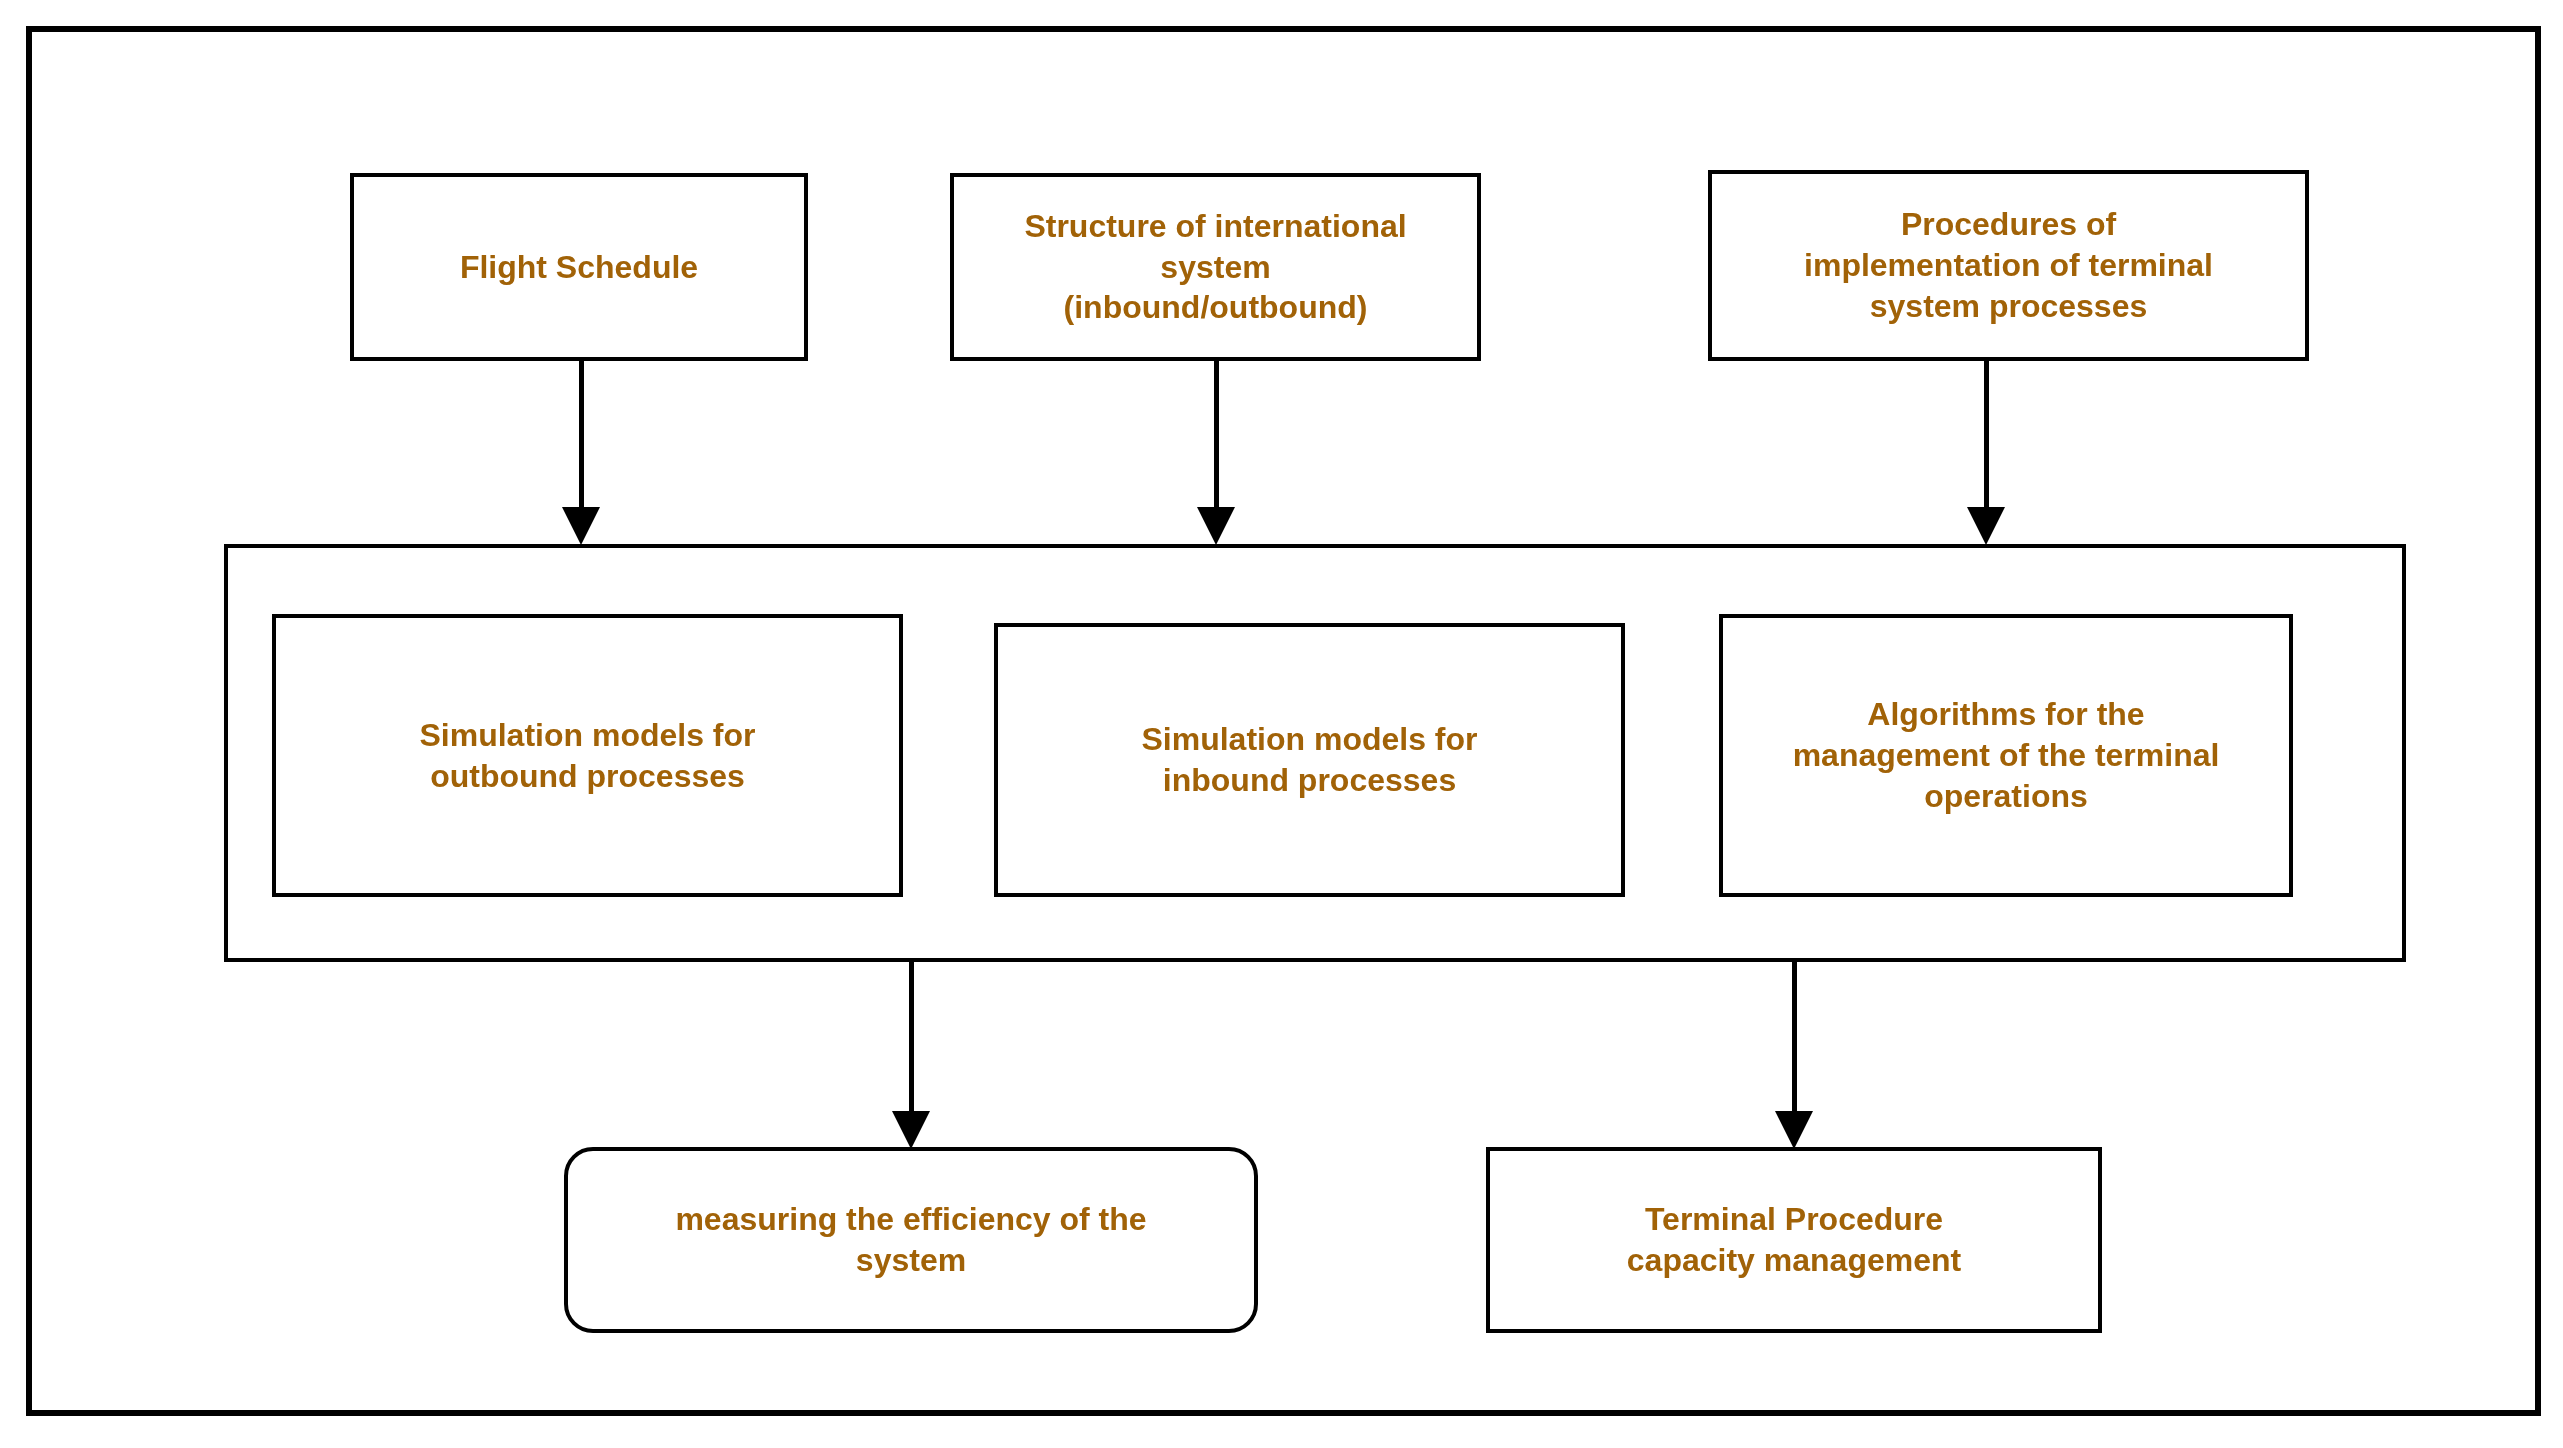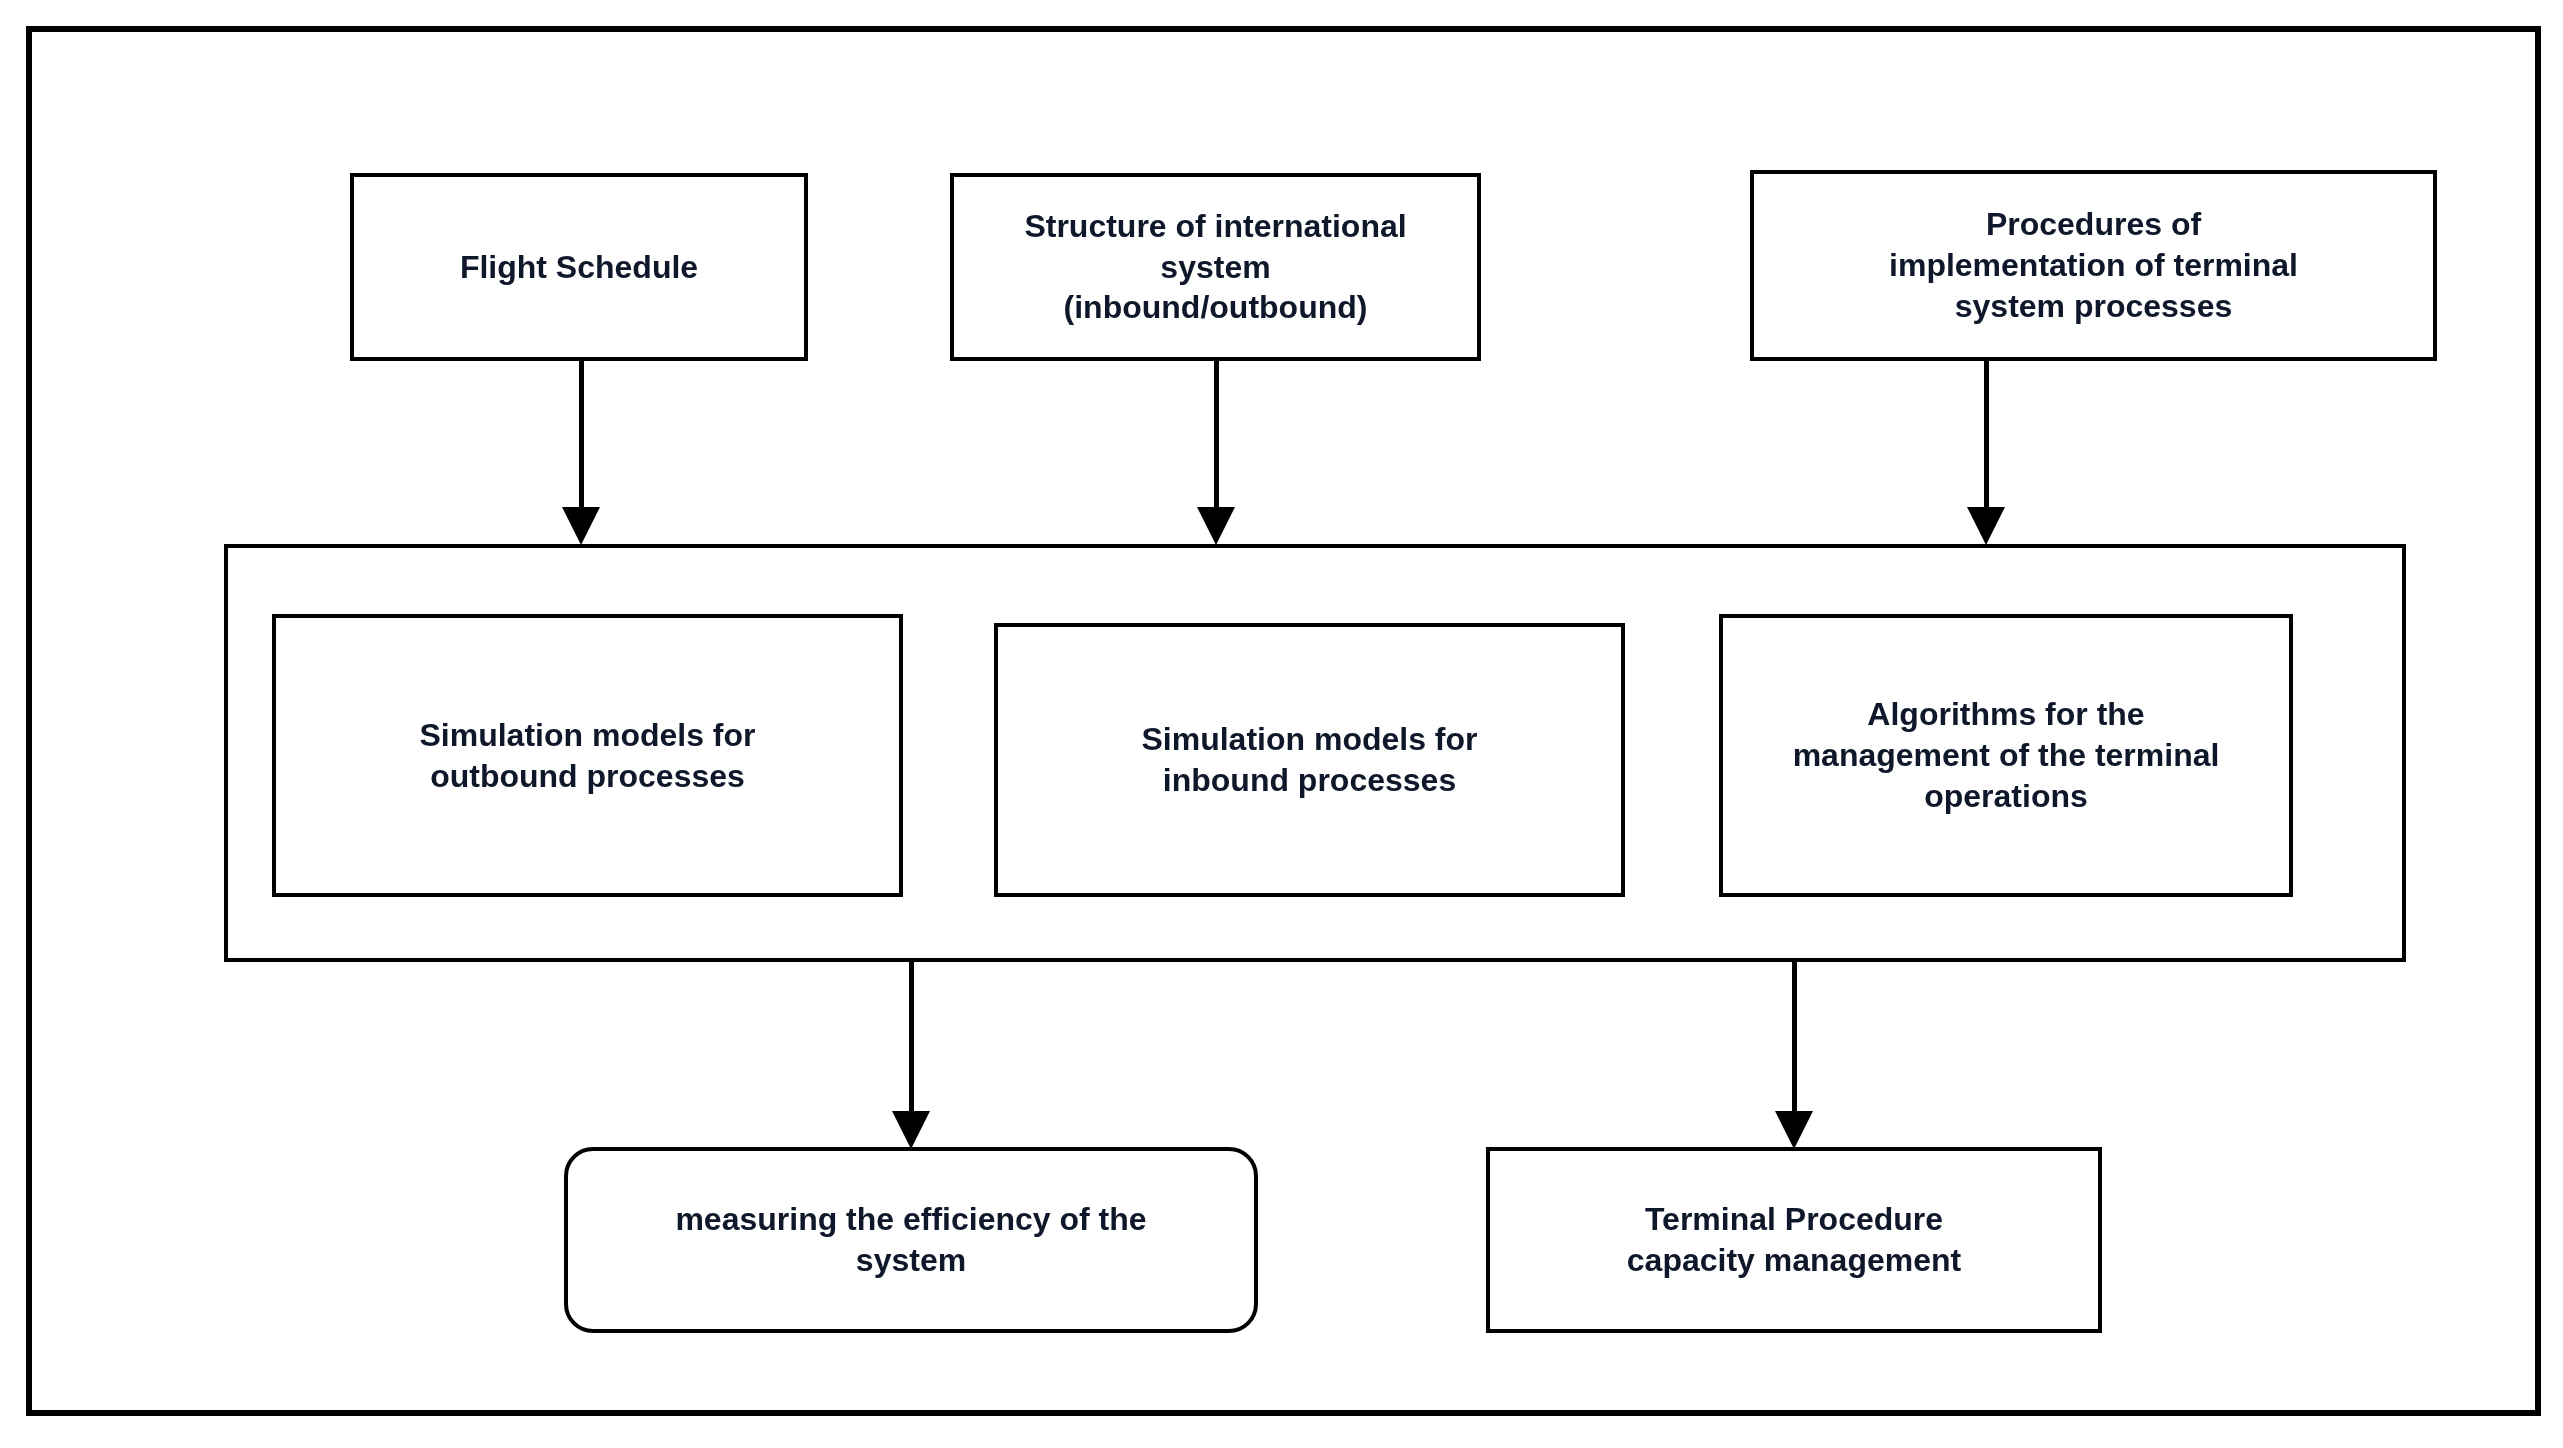--- a/index.html
+++ b/index.html
@@ -42,7 +42,7 @@
   }
   .node .label {
     font-weight: bold;
-    color: #0f172a;
+    color: #a16207;
     line-height: 1.28;
     padding: 0 13.5px;
     white-space: pre-line;

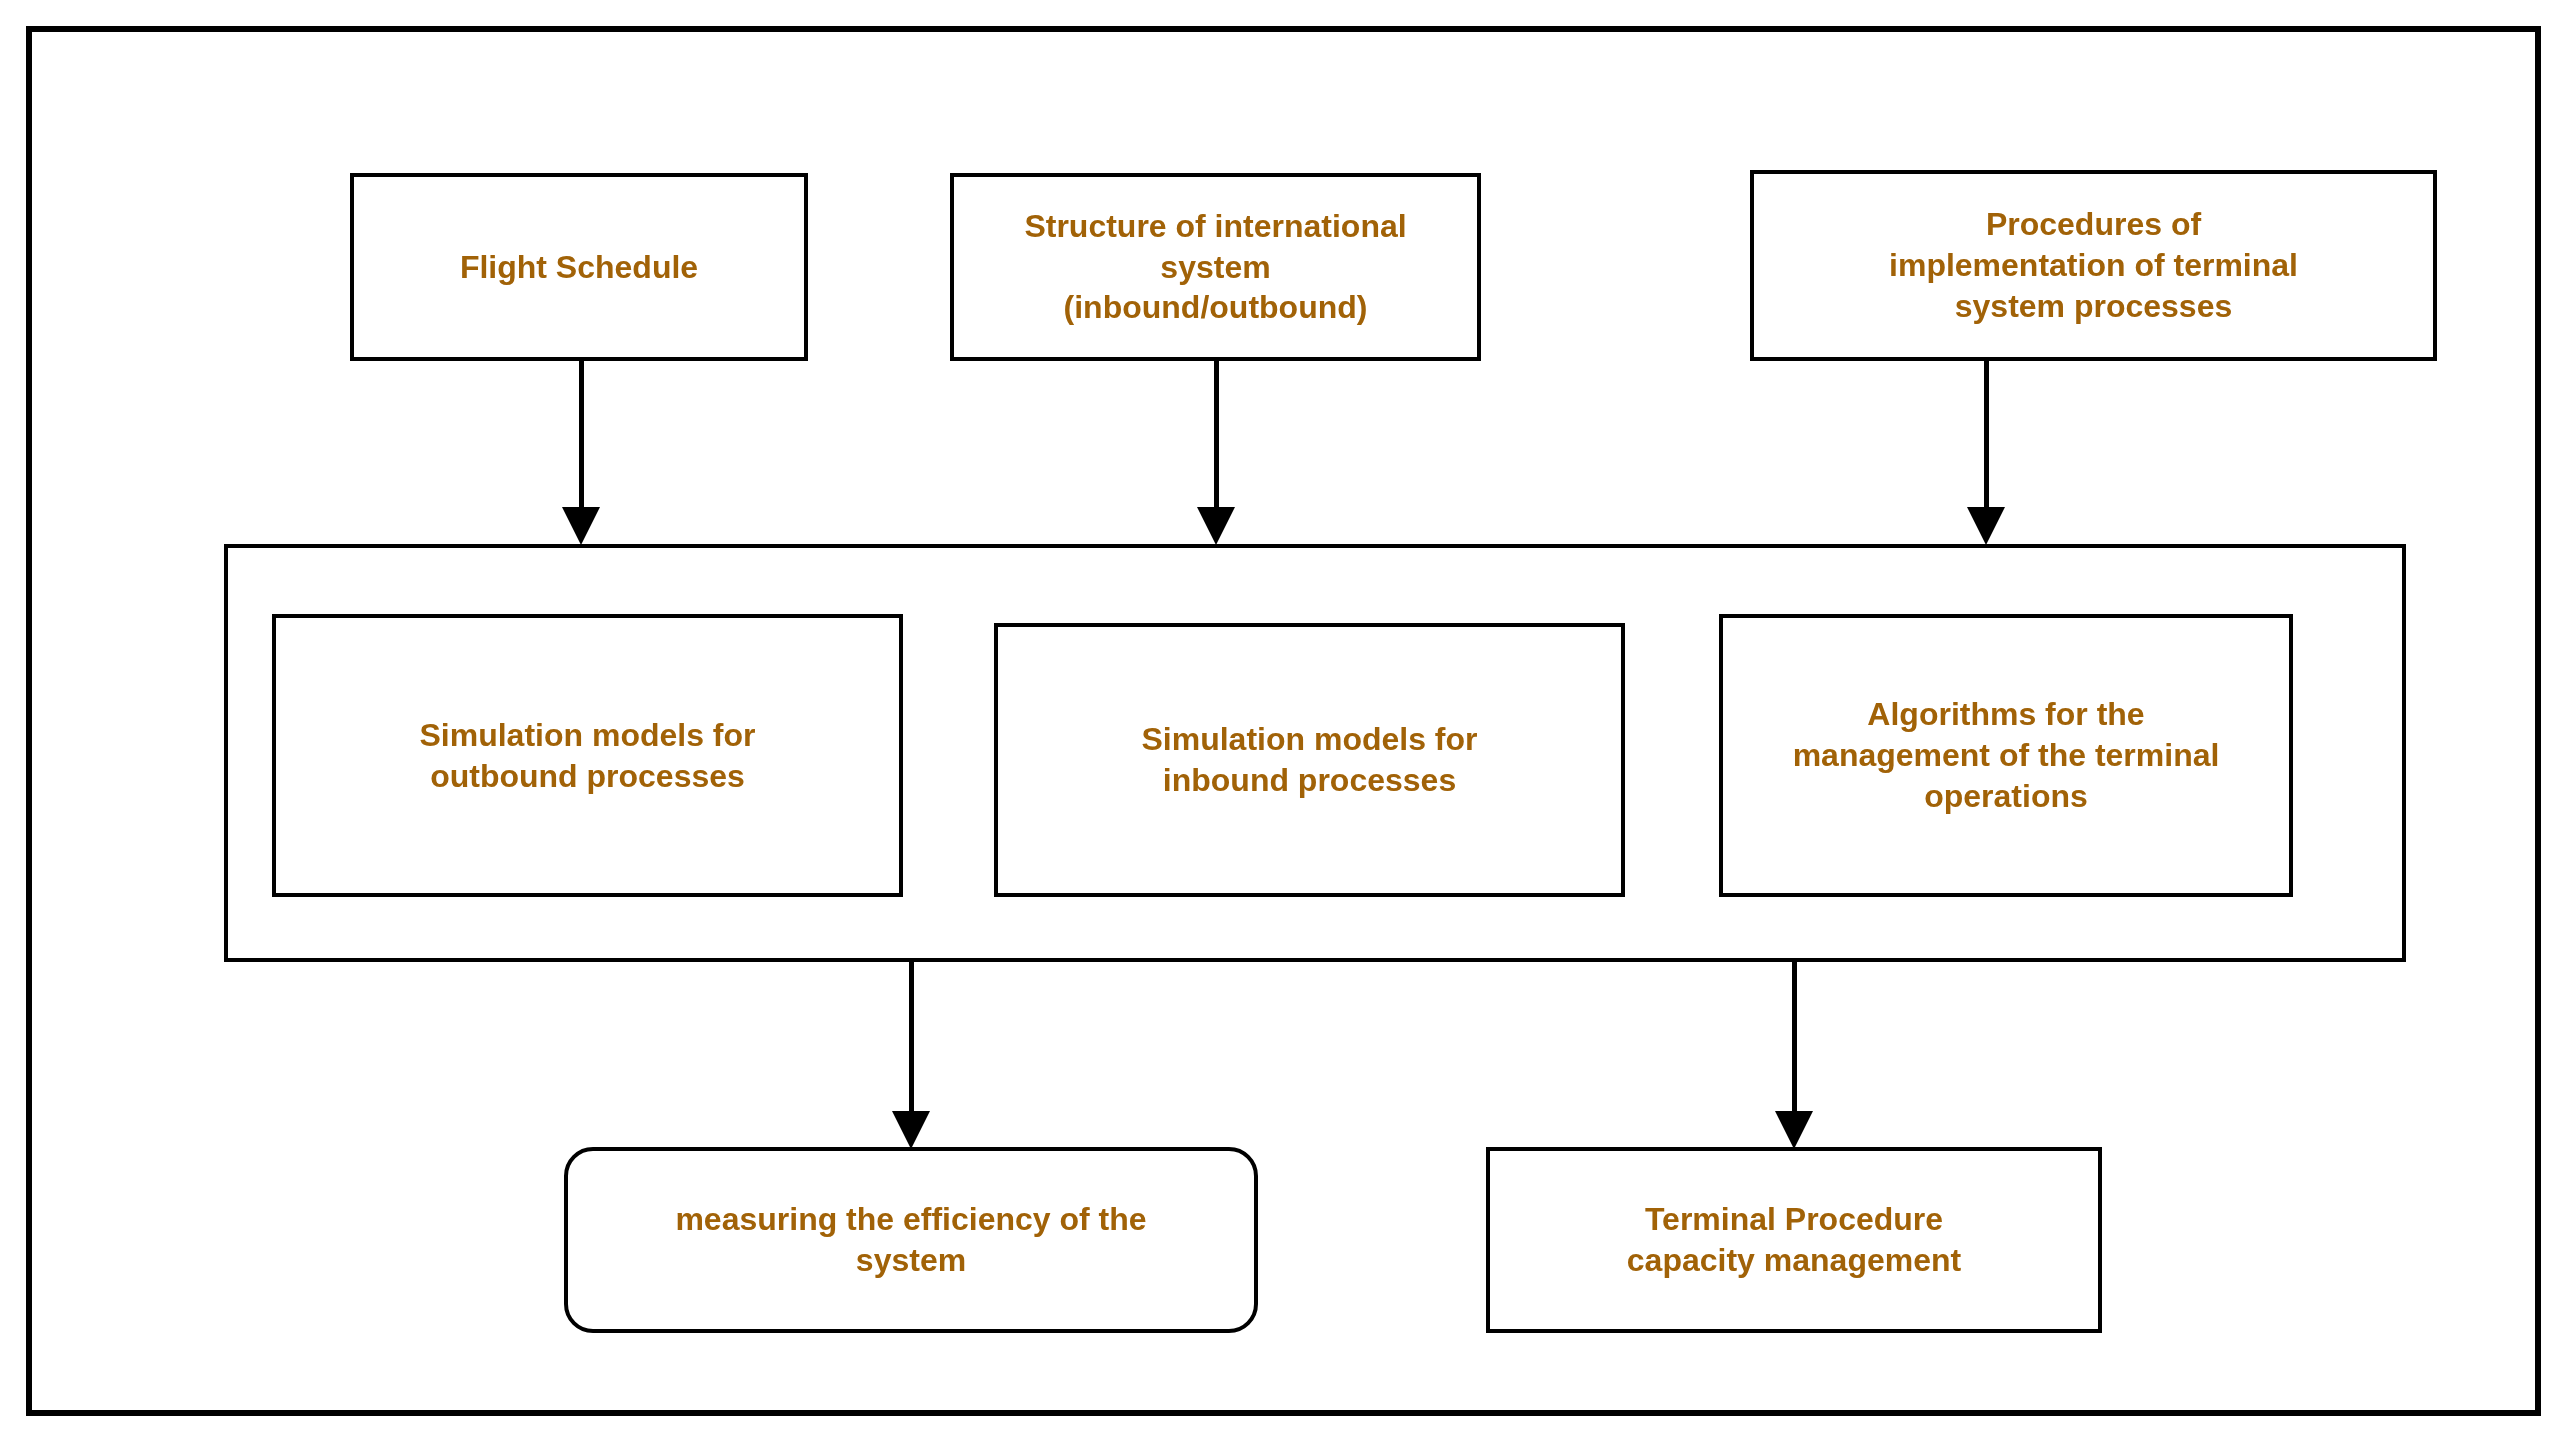--- a/index.html
+++ b/index.html
@@ -55,7 +55,7 @@
     left: 918px; top: 141px; width: 531px; height: 188px;
   }
   #node-procedures-implementation {
-    left: 1676px; top: 138px; width: 687px; height: 191px; margin-left: 42px;
+    left: 1676px; top: 138px; width: 601px; height: 191px;
   }
   
   #group-core {

